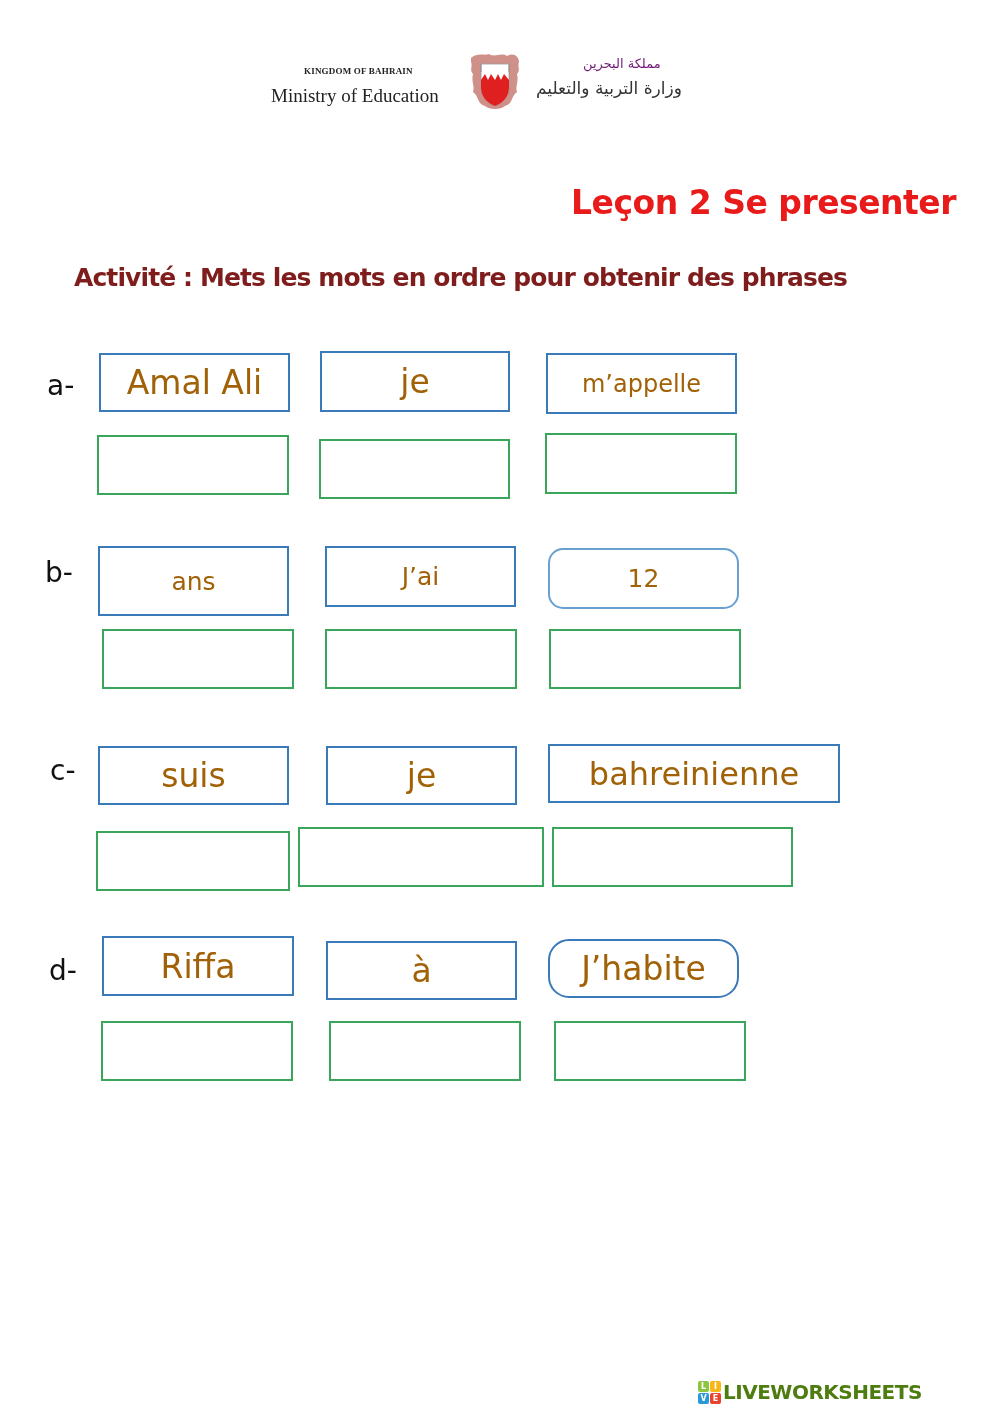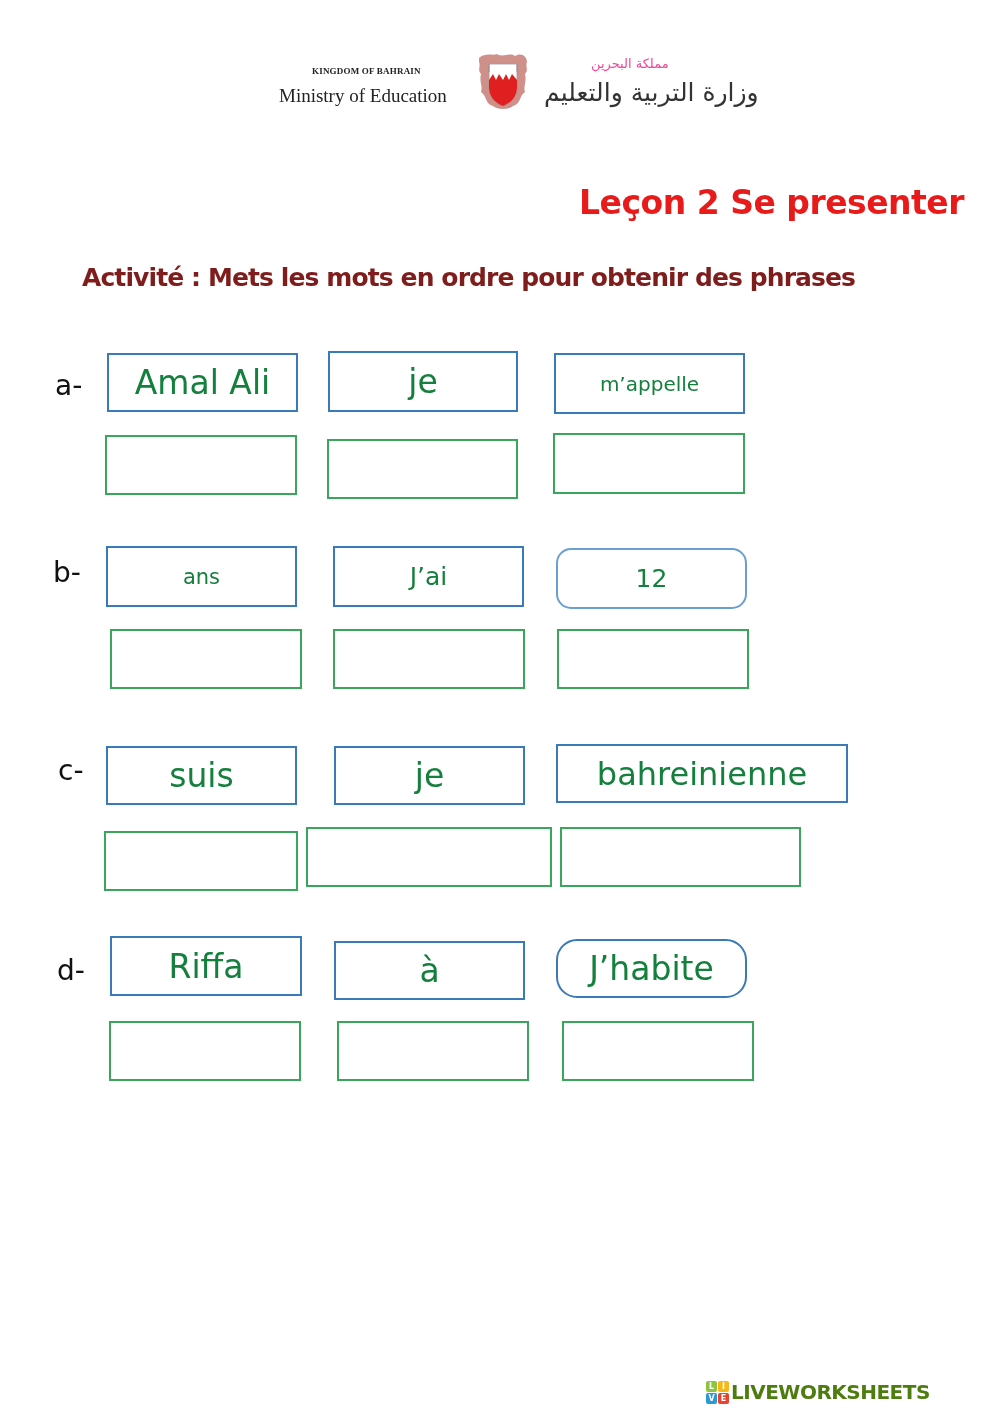--- a/index.html
+++ b/index.html
@@ -4,7 +4,7 @@
 <style>
   html, body { margin: 0; padding: 0; background: #ffffff; }
   body { width: 1000px; height: 1413px; position: relative; overflow: hidden; font-family: "Liberation Sans", "DejaVu Sans", sans-serif; color: #111; }
-  .abs { position: absolute; margin-left: 8px; }
+  .abs { position: absolute; }
   
   .kingdom { left: 304px; top: 66px; font-family: "Liberation Serif", serif; font-size: 9px; font-weight: bold; letter-spacing: 0.2px; color: #222; }
   .ministry { left: 271px; top: 85px; font-family: "Liberation Serif", serif; font-size: 19px; color: #222; text-align: right; }

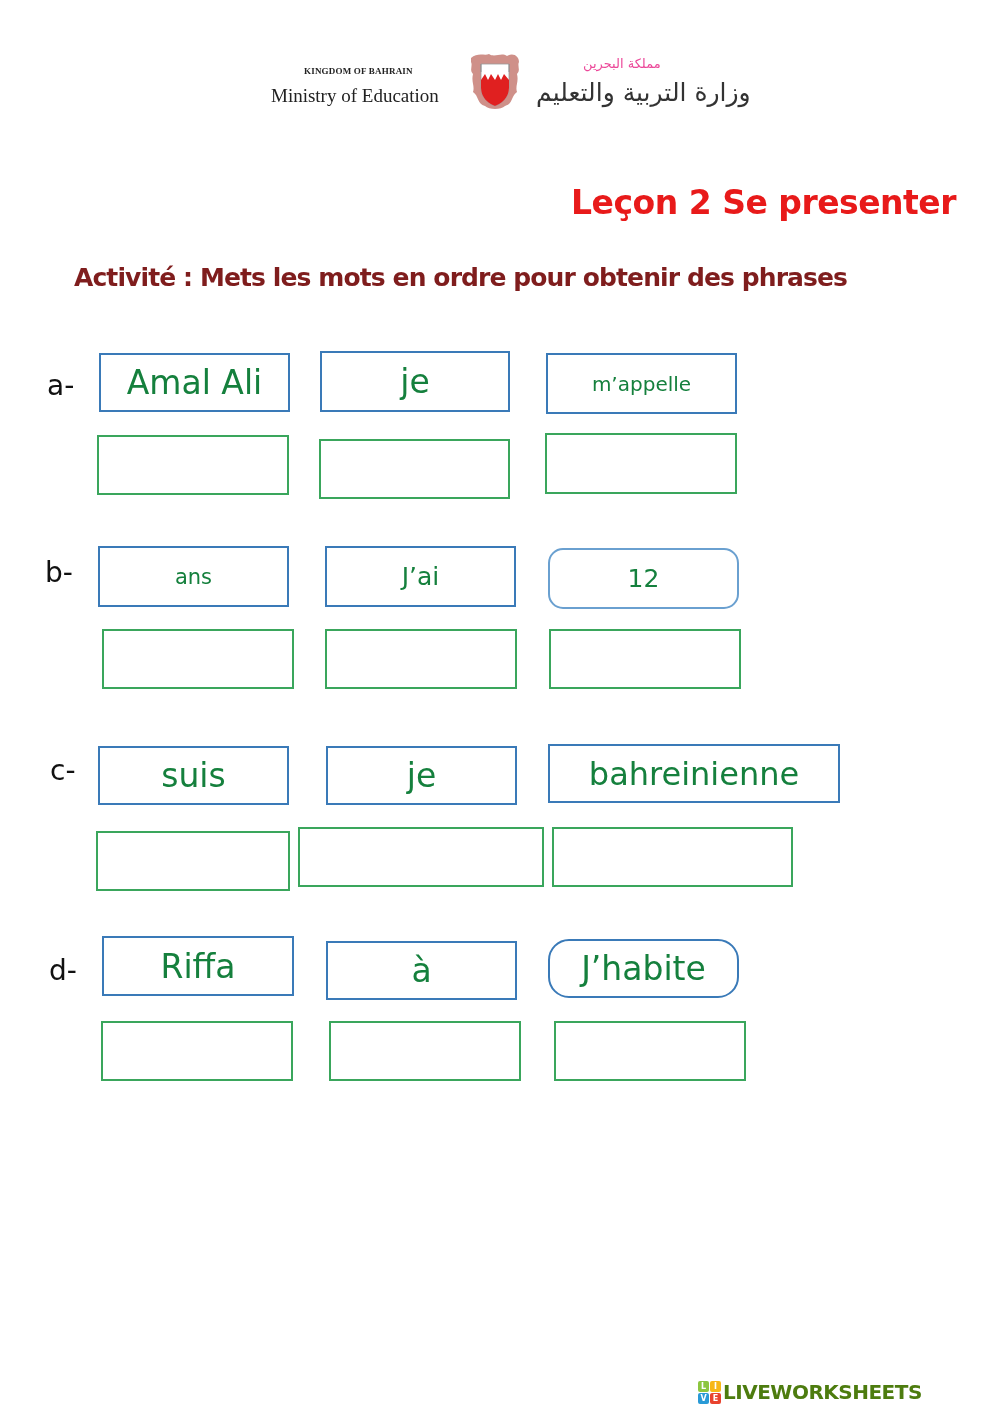--- a/index.html
+++ b/index.html
@@ -9,7 +9,7 @@
   .kingdom { left: 304px; top: 66px; font-family: "Liberation Serif", serif; font-size: 9px; font-weight: bold; letter-spacing: 0.2px; color: #222; }
   .ministry { left: 271px; top: 85px; font-family: "Liberation Serif", serif; font-size: 19px; color: #222; text-align: right; }
   .emblem { left: 467px; top: 52px; width: 56px; height: 62px; }
-  .arabic-top { left: 583px; top: 56px; font-family: "DejaVu Sans", sans-serif; font-size: 13px; color: #ec4899; direction: rtl; }
+  .arabic-top { left: 583px; top: 56px; font-family: "DejaVu Sans", sans-serif; font-size: 13px; color: #701a75; direction: rtl; }
   .arabic-main { left: 536px; top: 78px; font-family: "DejaVu Sans", sans-serif; font-size: 25px; color: #333; direction: rtl; letter-spacing: -0.5px; }
   .title { left: 0; width: 956px; top: 183px; text-align: right; font-family: "DejaVu Sans", sans-serif; font-weight: bold; font-size: 33px; color: #e81a1a; letter-spacing: -0.5px; }
   .instruction { left: 74px; top: 263px; font-family: "DejaVu Sans", sans-serif; font-weight: bold; font-size: 25px; color: #7f1d1d; letter-spacing: -0.9px; white-space: nowrap; }

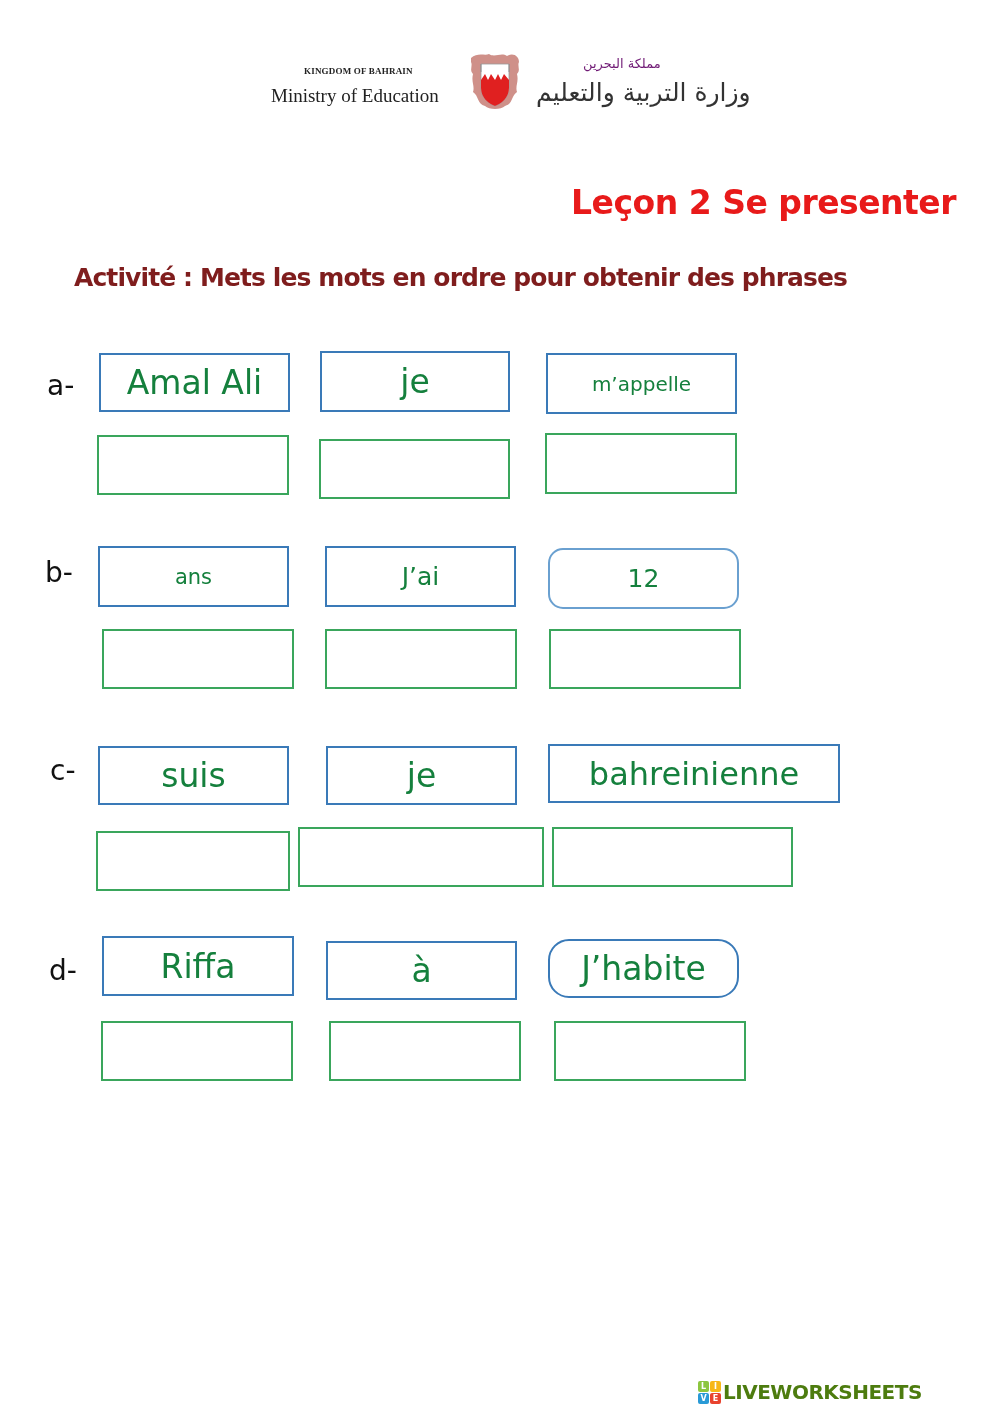--- a/index.html
+++ b/index.html
@@ -10,7 +10,7 @@
   .ministry { left: 271px; top: 85px; font-family: "Liberation Serif", serif; font-size: 19px; color: #222; text-align: right; }
   .emblem { left: 467px; top: 52px; width: 56px; height: 62px; }
   .arabic-top { left: 583px; top: 56px; font-family: "DejaVu Sans", sans-serif; font-size: 13px; color: #701a75; direction: rtl; }
-  .arabic-main { left: 536px; top: 78px; font-family: "DejaVu Sans", sans-serif; font-size: 25px; color: #333; direction: rtl; letter-spacing: -0.5px; }
+  .arabic-main { left: 536px; top: 78px; font-family: "DejaVu Sans", sans-serif; font-size: 17px; color: #333; direction: rtl; letter-spacing: -0.5px; }
   .title { left: 0; width: 956px; top: 183px; text-align: right; font-family: "DejaVu Sans", sans-serif; font-weight: bold; font-size: 33px; color: #e81a1a; letter-spacing: -0.5px; }
   .instruction { left: 74px; top: 263px; font-family: "DejaVu Sans", sans-serif; font-weight: bold; font-size: 25px; color: #7f1d1d; letter-spacing: -0.9px; white-space: nowrap; }
   .row-label { font-family: "DejaVu Sans", sans-serif; font-size: 28px; color: #111; }

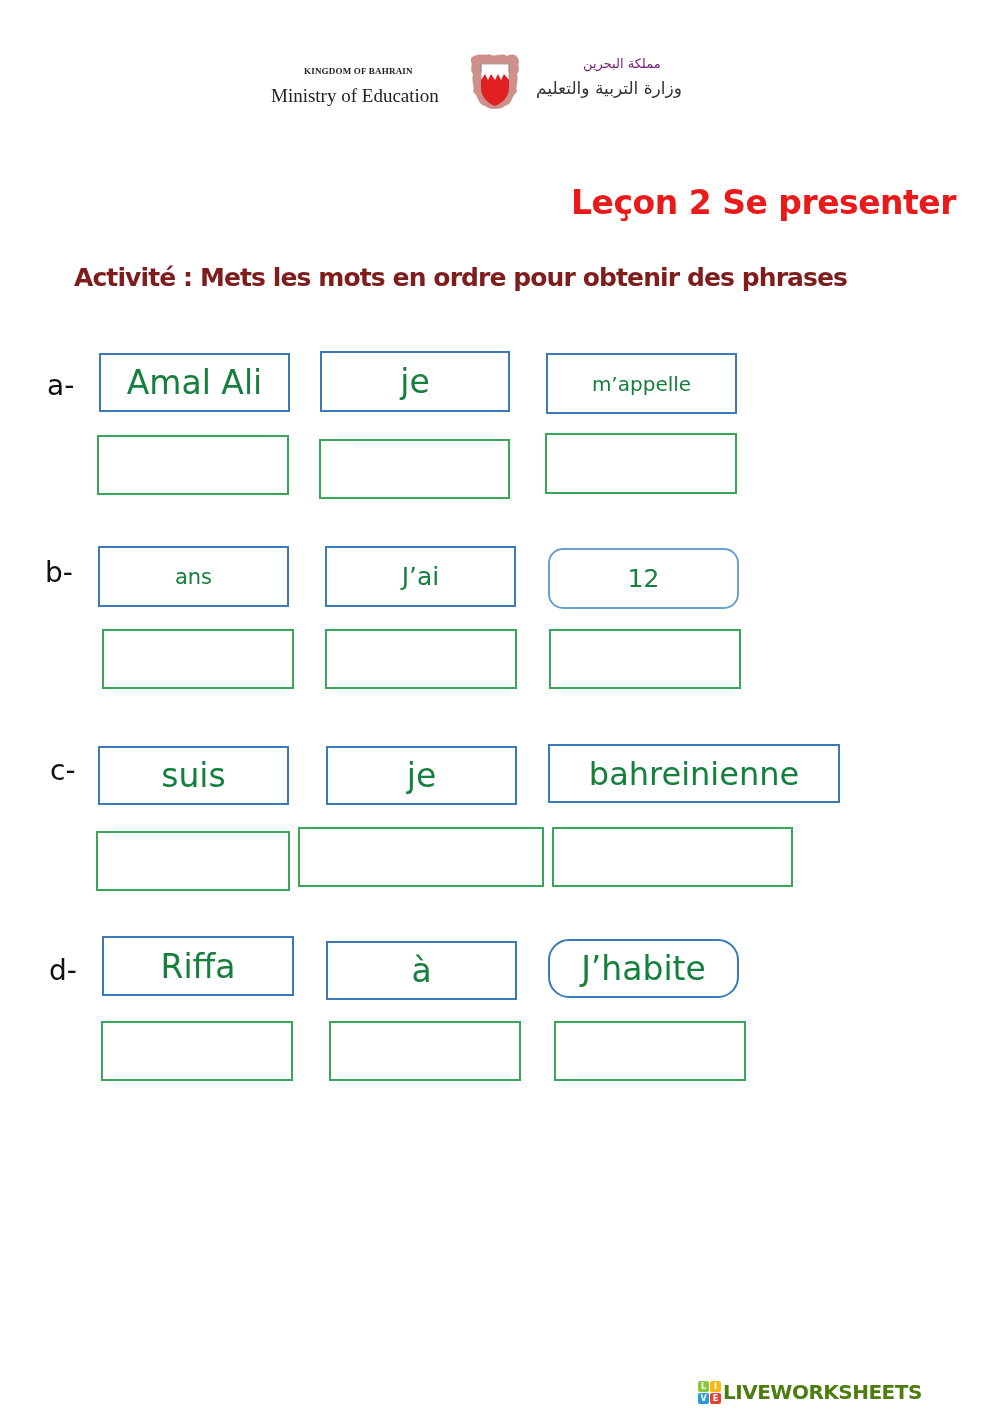--- a/index.html
+++ b/index.html
@@ -14,7 +14,7 @@
   .title { left: 0; width: 956px; top: 183px; text-align: right; font-family: "DejaVu Sans", sans-serif; font-weight: bold; font-size: 33px; color: #e81a1a; letter-spacing: -0.5px; }
   .instruction { left: 74px; top: 263px; font-family: "DejaVu Sans", sans-serif; font-weight: bold; font-size: 25px; color: #7f1d1d; letter-spacing: -0.9px; white-space: nowrap; }
   .row-label { font-family: "DejaVu Sans", sans-serif; font-size: 28px; color: #111; }
-  .word { box-sizing: border-box; border: 2px solid #3a7ab8; background: #fff; display: flex; align-items: center; justify-content: center; font-family: "DejaVu Sans", sans-serif; color: #15803d; white-space: nowrap; }
+  .word { box-sizing: border-box; border: 2px solid #3a7ab8; background: #fff; display: flex; align-items: center; justify-content: center; font-family: "DejaVu Sans", sans-serif; color: #a16207; white-space: nowrap; }
   .drop { box-sizing: border-box; border: 2px solid #3aa65c; background: #fff; }
   .lw-logo { left: 698px; top: 1380px; display: flex; align-items: center; }
   .lw-badge { display: grid; grid-template-columns: 11px 11px; grid-template-rows: 11px 11px; gap: 1px; margin-right: 2px; }

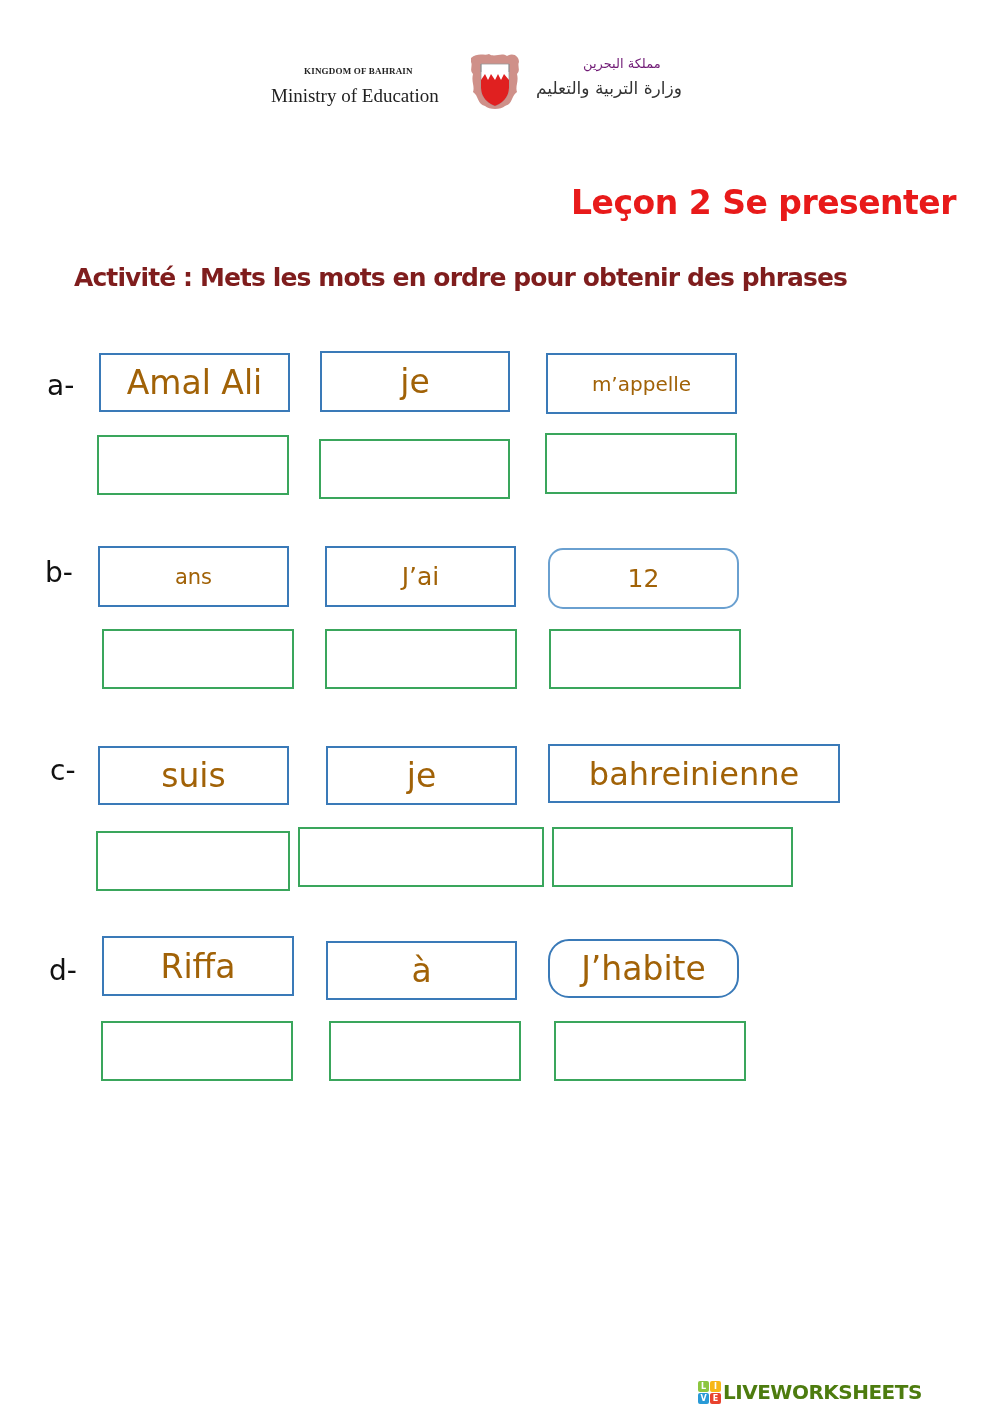--- a/index.html
+++ b/index.html
@@ -43,7 +43,7 @@
 <div class="abs row-label" style="left:47px;top:369px;">a-</div>
 <div class="abs word" style="left:99px;top:353px;width:191px;height:59px;font-size:33px;">Amal Ali</div>
 <div class="abs word" style="left:320px;top:351px;width:190px;height:61px;font-size:33px;">je</div>
-<div class="abs word" style="left:546px;top:353px;width:191px;height:61px;font-size:20px;">m’appelle</div>
+<div class="abs word" style="left:546px;top:353px;width:191px;height:61px;font-size:24px;">m’appelle</div>
 <div class="abs drop" style="left:97px;top:435px;width:192px;height:60px;"></div>
 <div class="abs drop" style="left:319px;top:439px;width:191px;height:60px;"></div>
 <div class="abs drop" style="left:545px;top:433px;width:192px;height:61px;"></div>

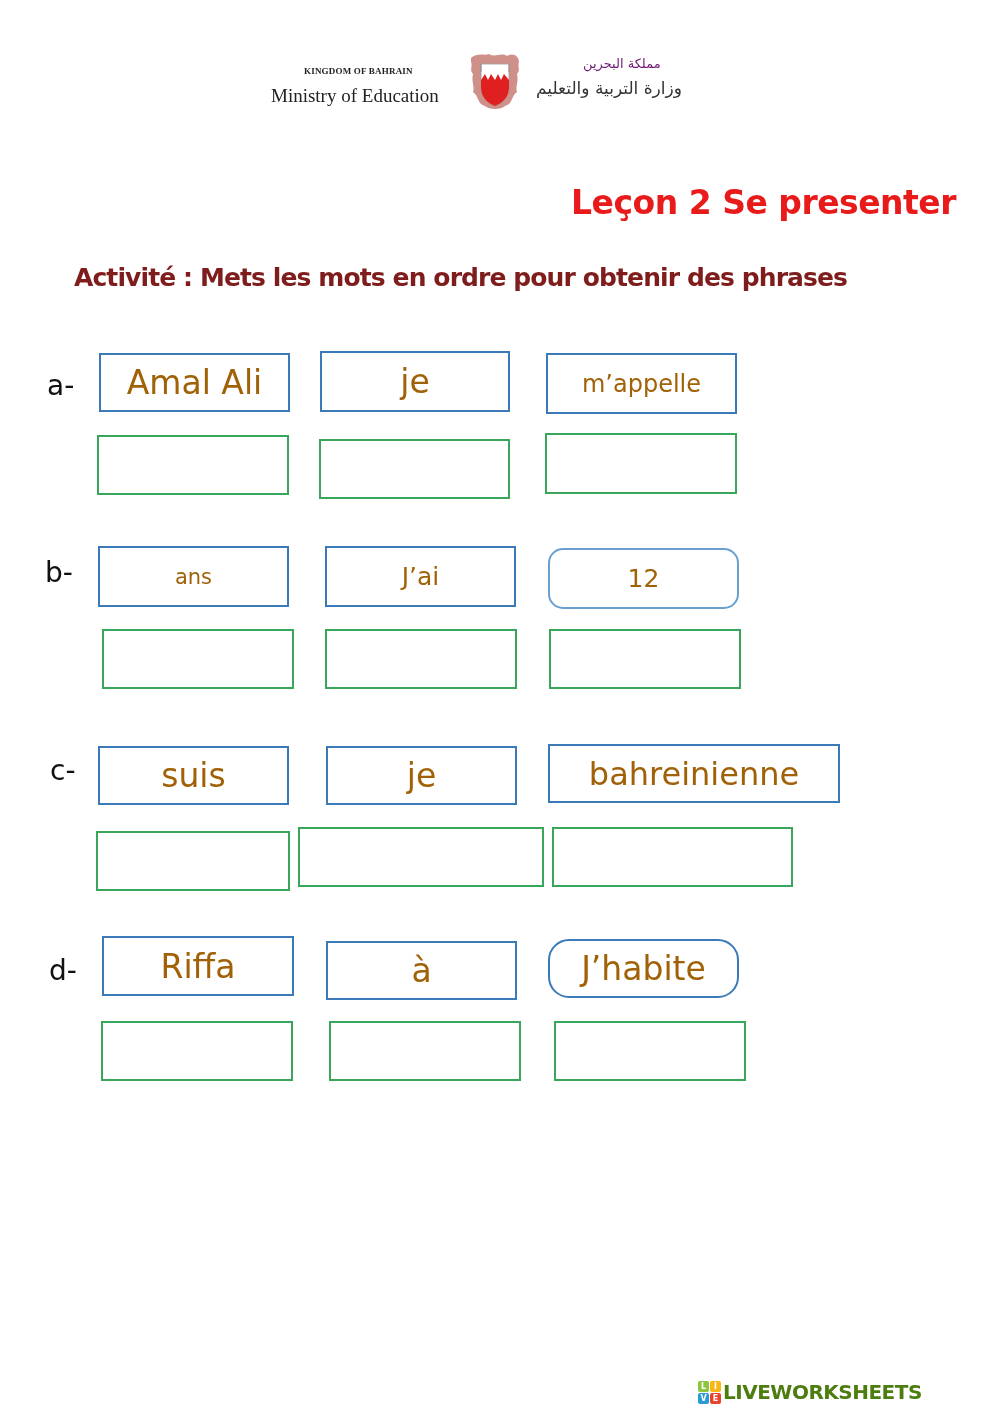--- a/index.html
+++ b/index.html
@@ -49,7 +49,7 @@
 <div class="abs drop" style="left:545px;top:433px;width:192px;height:61px;"></div>
 
 <div class="abs row-label" style="left:45px;top:556px;">b-</div>
-<div class="abs word" style="left:98px;top:546px;width:191px;height:61px;font-size:21px;">ans</div>
+<div class="abs word" style="left:98px;top:546px;width:191px;height:70px;font-size:25px;">ans</div>
 <div class="abs word" style="left:325px;top:546px;width:191px;height:61px;font-size:25px;">J’ai</div>
 <div class="abs word" style="left:548px;top:548px;width:191px;height:61px;font-size:25px;border-color:#6aa0d0;border-radius:15px;">12</div>
 <div class="abs drop" style="left:102px;top:629px;width:192px;height:60px;"></div>

